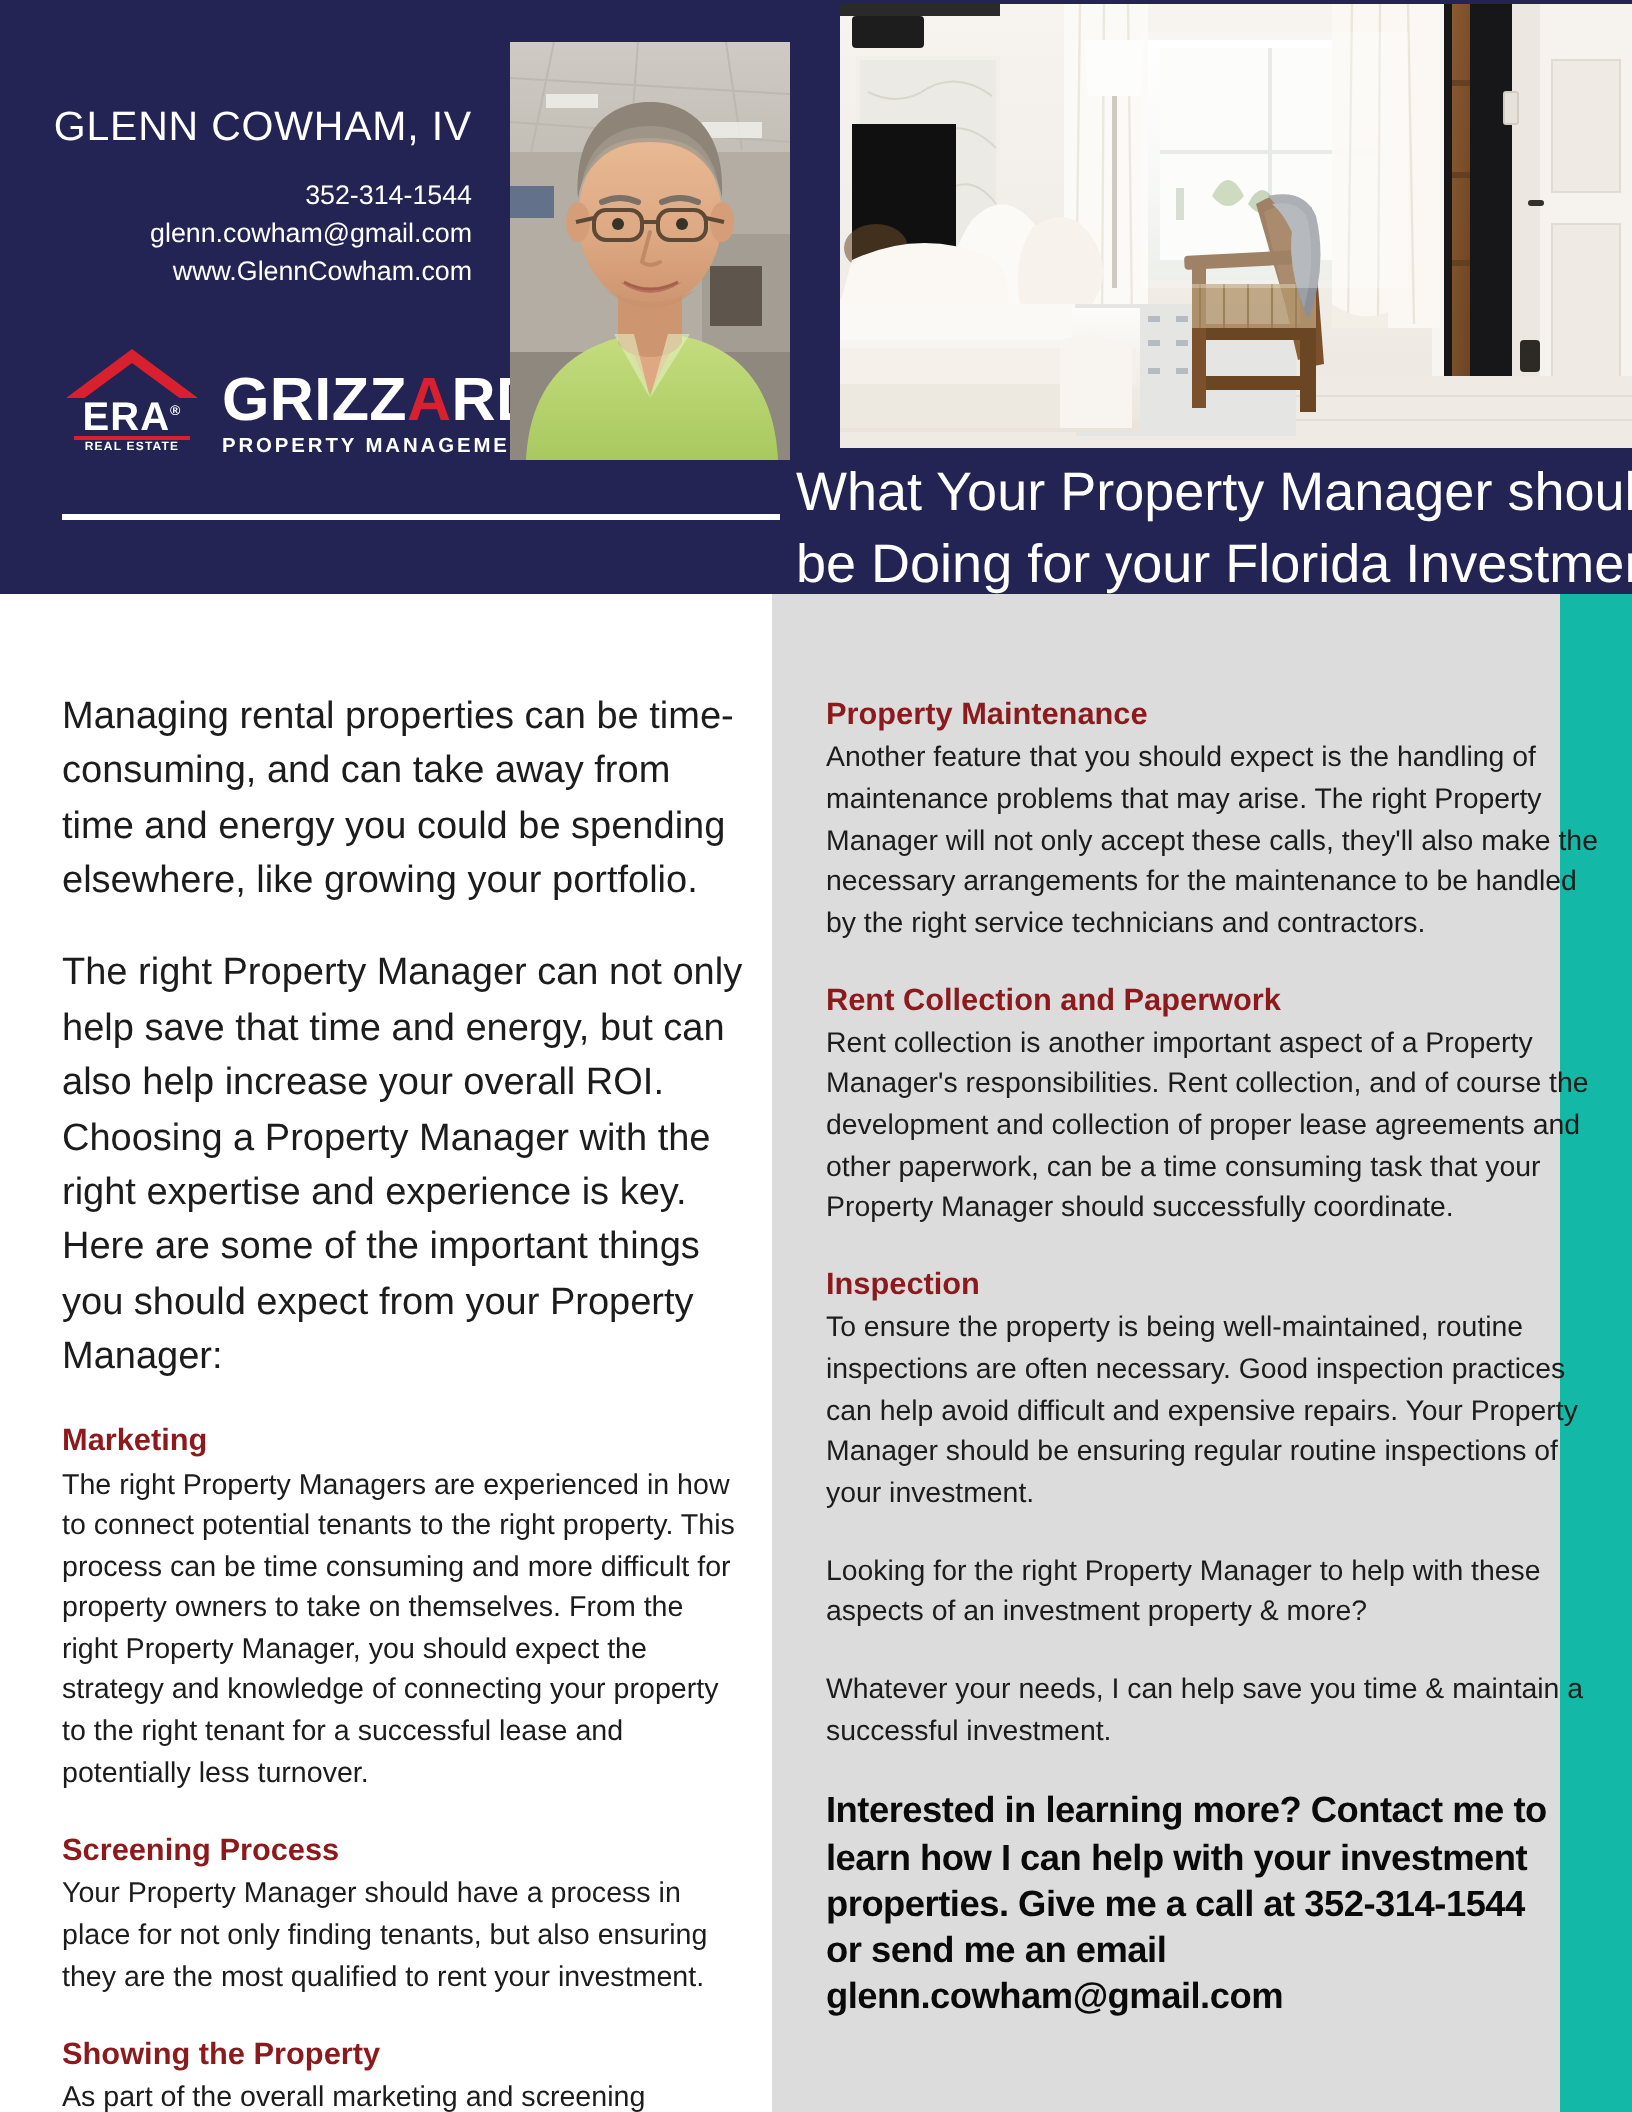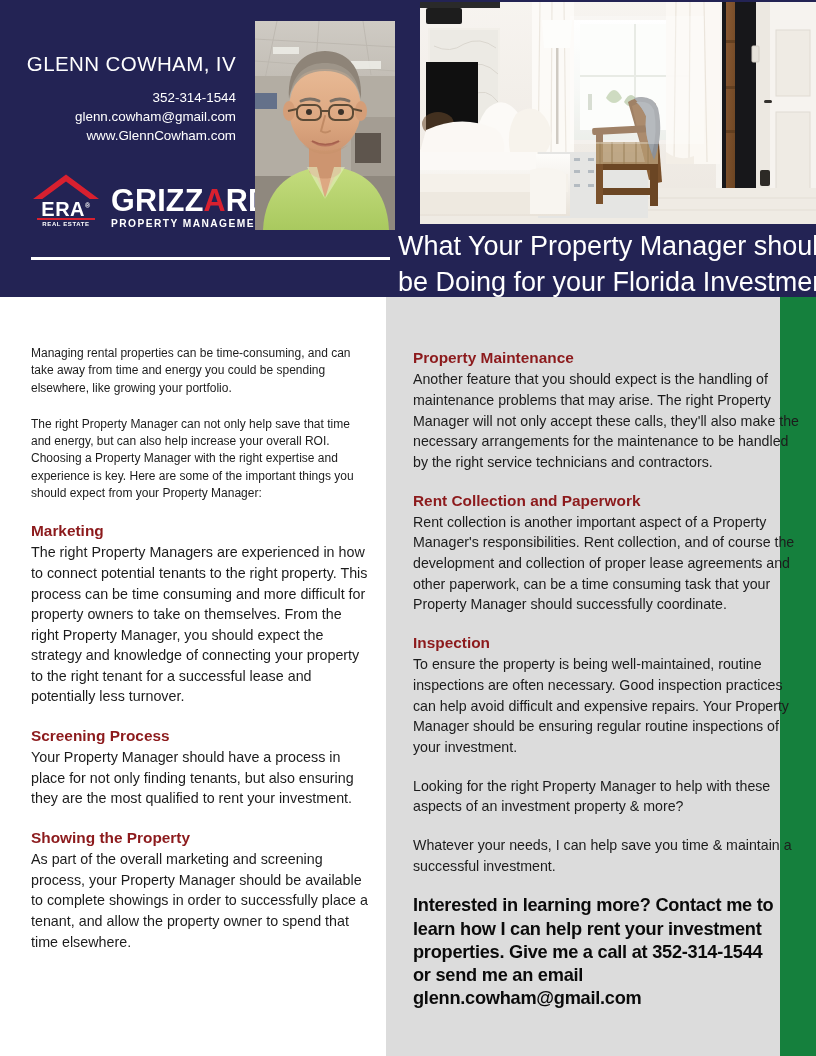--- a/index.html
+++ b/index.html
@@ -16,7 +16,7 @@
     position: relative;
     width: 816px;
     height: 1056px;
-    background: #15803d;
+    background: #14b8a6;
     overflow: hidden;
   }
 

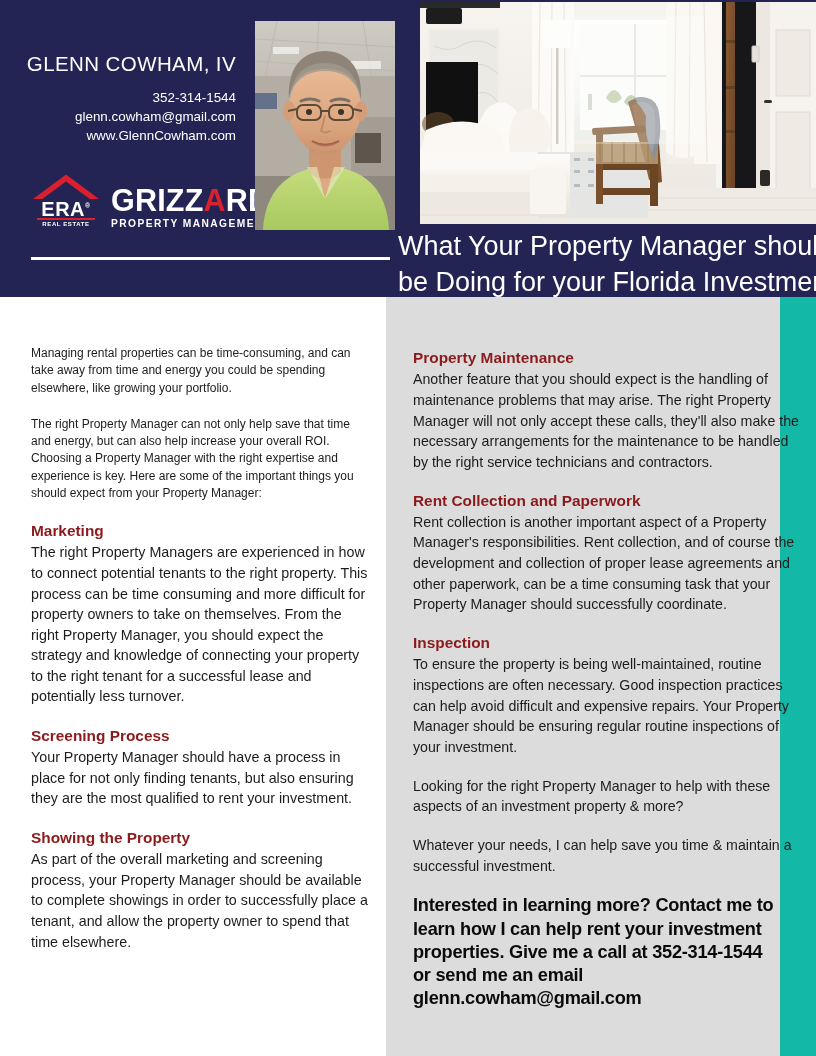--- a/index.html
+++ b/index.html
@@ -196,7 +196,7 @@
   }
 
   .body-p {
-    font-size: 12px;
+    font-size: 19px;
     line-height: 1.44;
     color: #1c1c1c;
     margin-bottom: 19px;

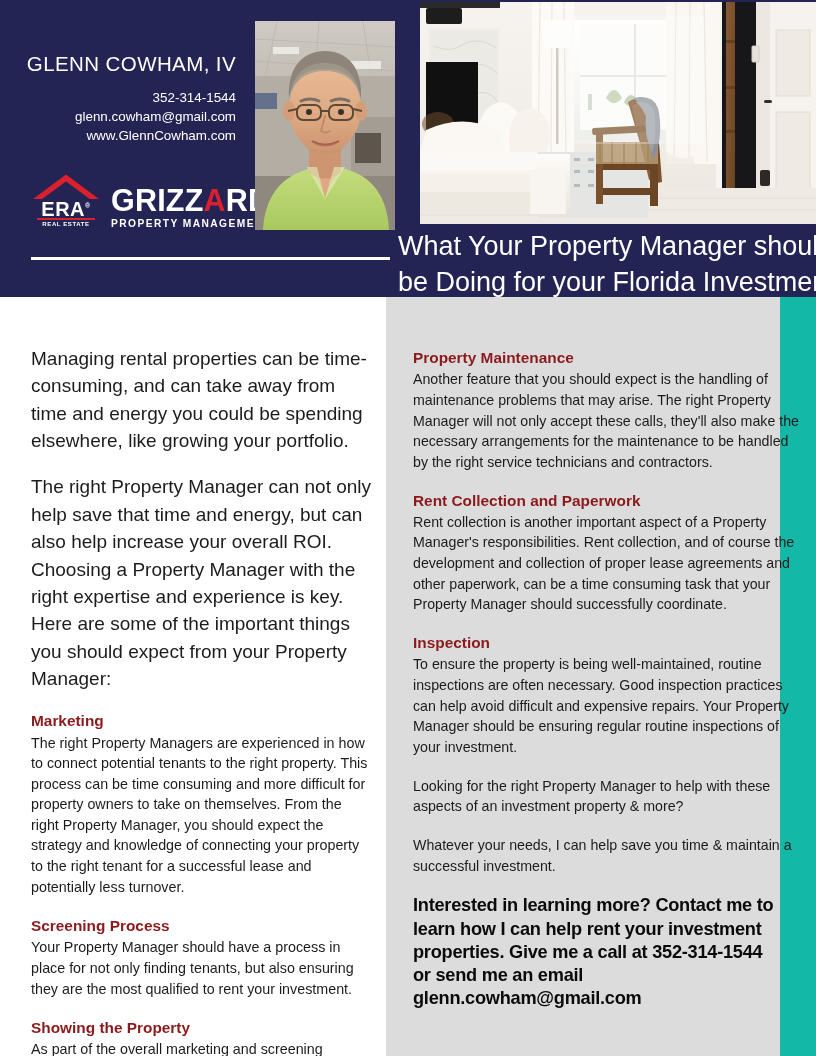--- a/index.html
+++ b/index.html
@@ -543,7 +543,7 @@
 
       <div class="cta">
         <div>Interested in learning more? Contact me to</div>
-        <div>learn how I can help rent your investment</div>
+        <div>learn how I can help with your investment</div>
         <div>properties.  Give me a call at 352-314-1544</div>
         <div>or send me an email</div>
         <div>glenn.cowham@gmail.com</div>

